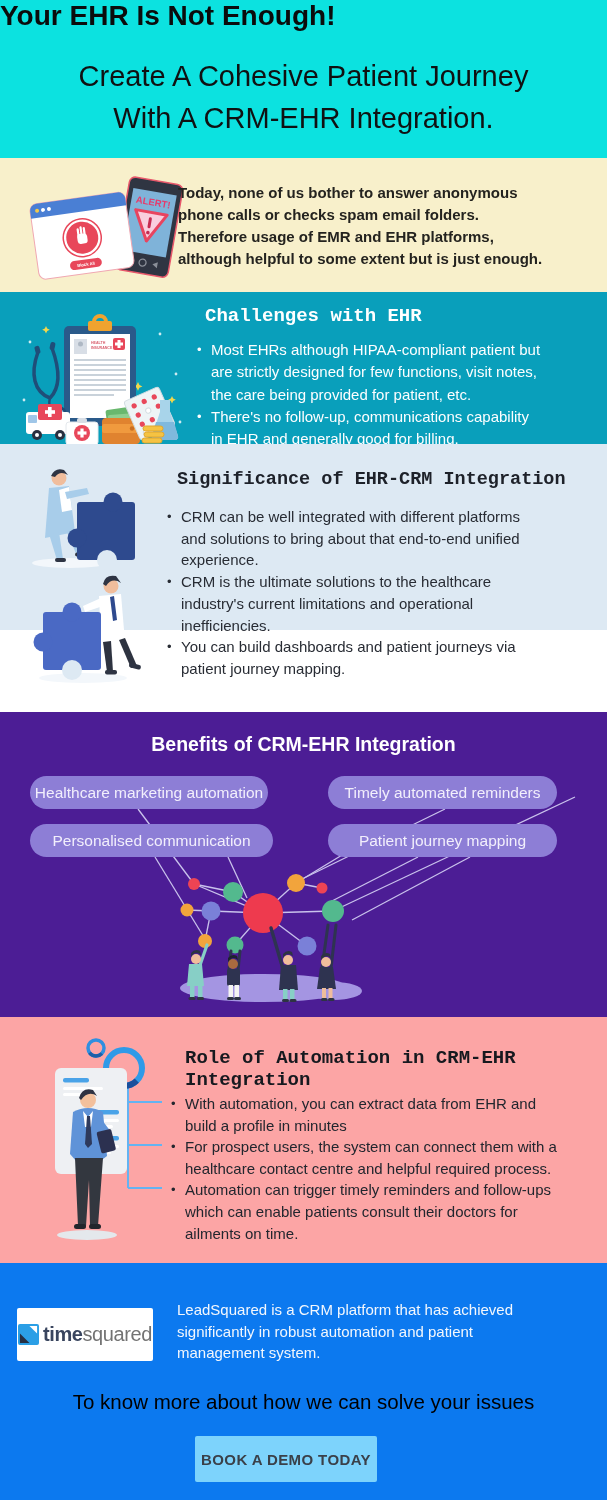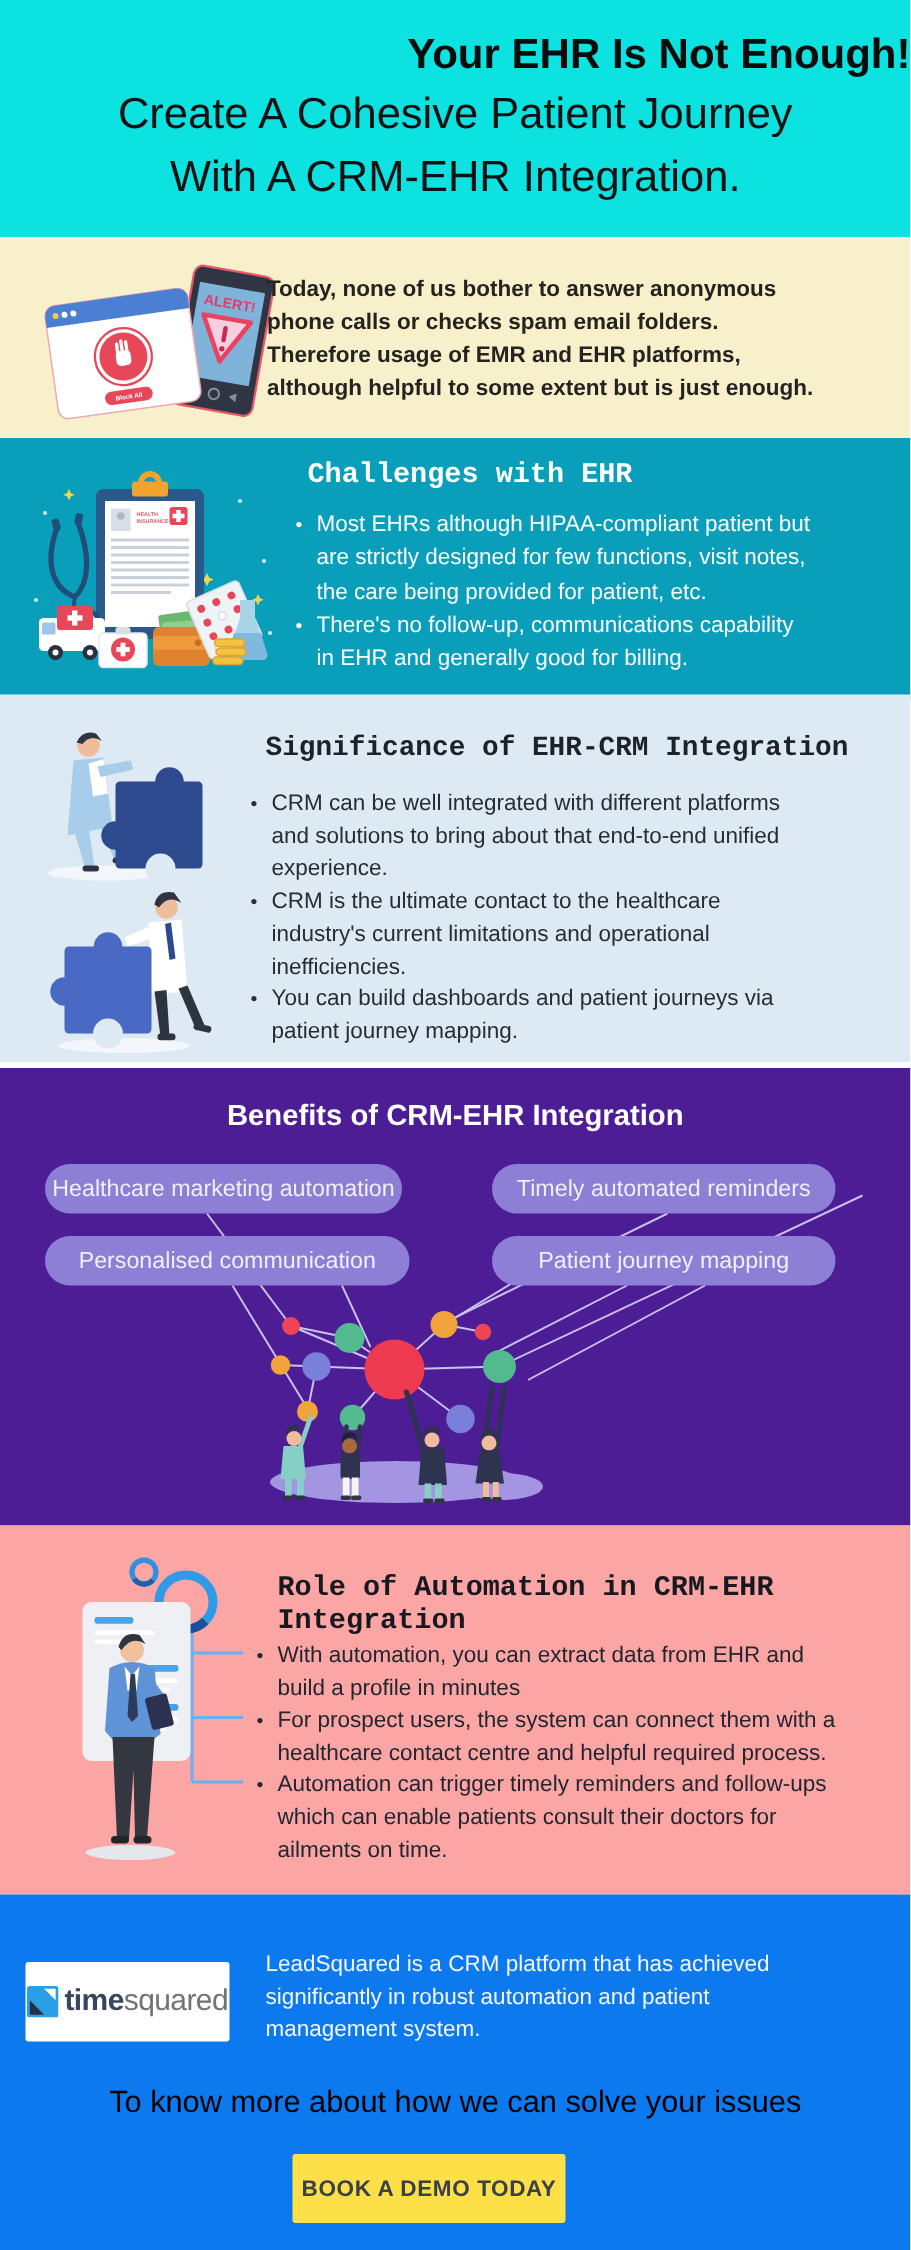--- a/index.html
+++ b/index.html
@@ -20,7 +20,7 @@
   .abs { position:absolute; }
 
   
-  .hdr-title { top:20px; width:100%; text-align:right; font-size:28px; font-weight:700; color:#0b0c0c; }
+  .hdr-title { top:0; width:100%; text-align:left; font-size:28px; font-weight:700; color:#0b0c0c; }
   .hdr-sub1  { top:60px; width:100%; text-align:center; font-size:29px; font-weight:400; color:#101112; }
   .hdr-sub2  { top:102px; width:100%; text-align:center; font-size:29px; font-weight:400; color:#101112; }
 

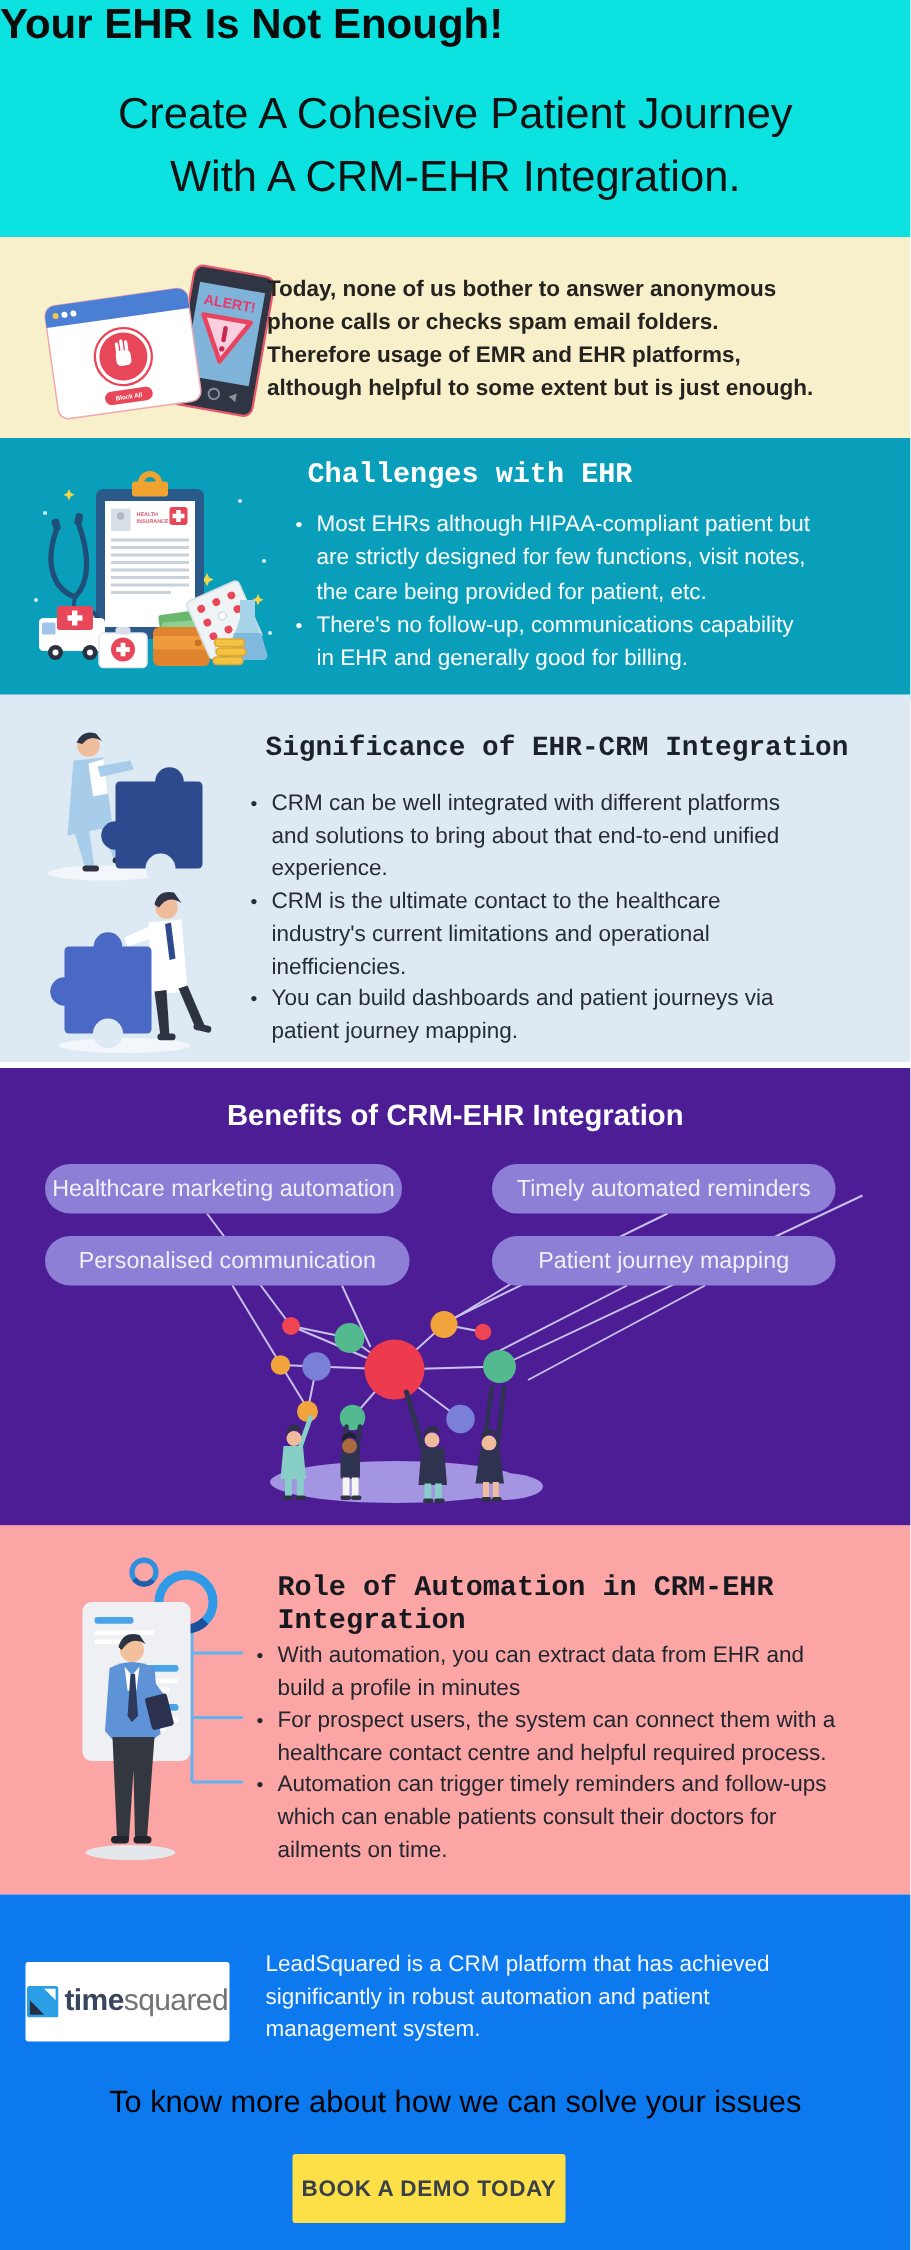--- a/index.html
+++ b/index.html
@@ -12,7 +12,7 @@
   .sec-header       { top:0;    height:158px; background:#0ce2e0; }
   .sec-intro        { top:158px; height:134px; background:#f8f0cb; }
   .sec-challenges   { top:292px; height:175px; background:#099fbb; }
-  .sec-significance { top:463px; height:245px; background:#dde9f3; }
+  .sec-significance { top:444px; height:186px; background:#dde9f3; }
   .sec-benefits     { top:712px; height:305px; background:#4c1d95; }
   .sec-automation   { top:1017px; height:246px; background:#fca5a5; }
   .sec-footer       { top:1263px; height:237px; background:#0c79ef; }

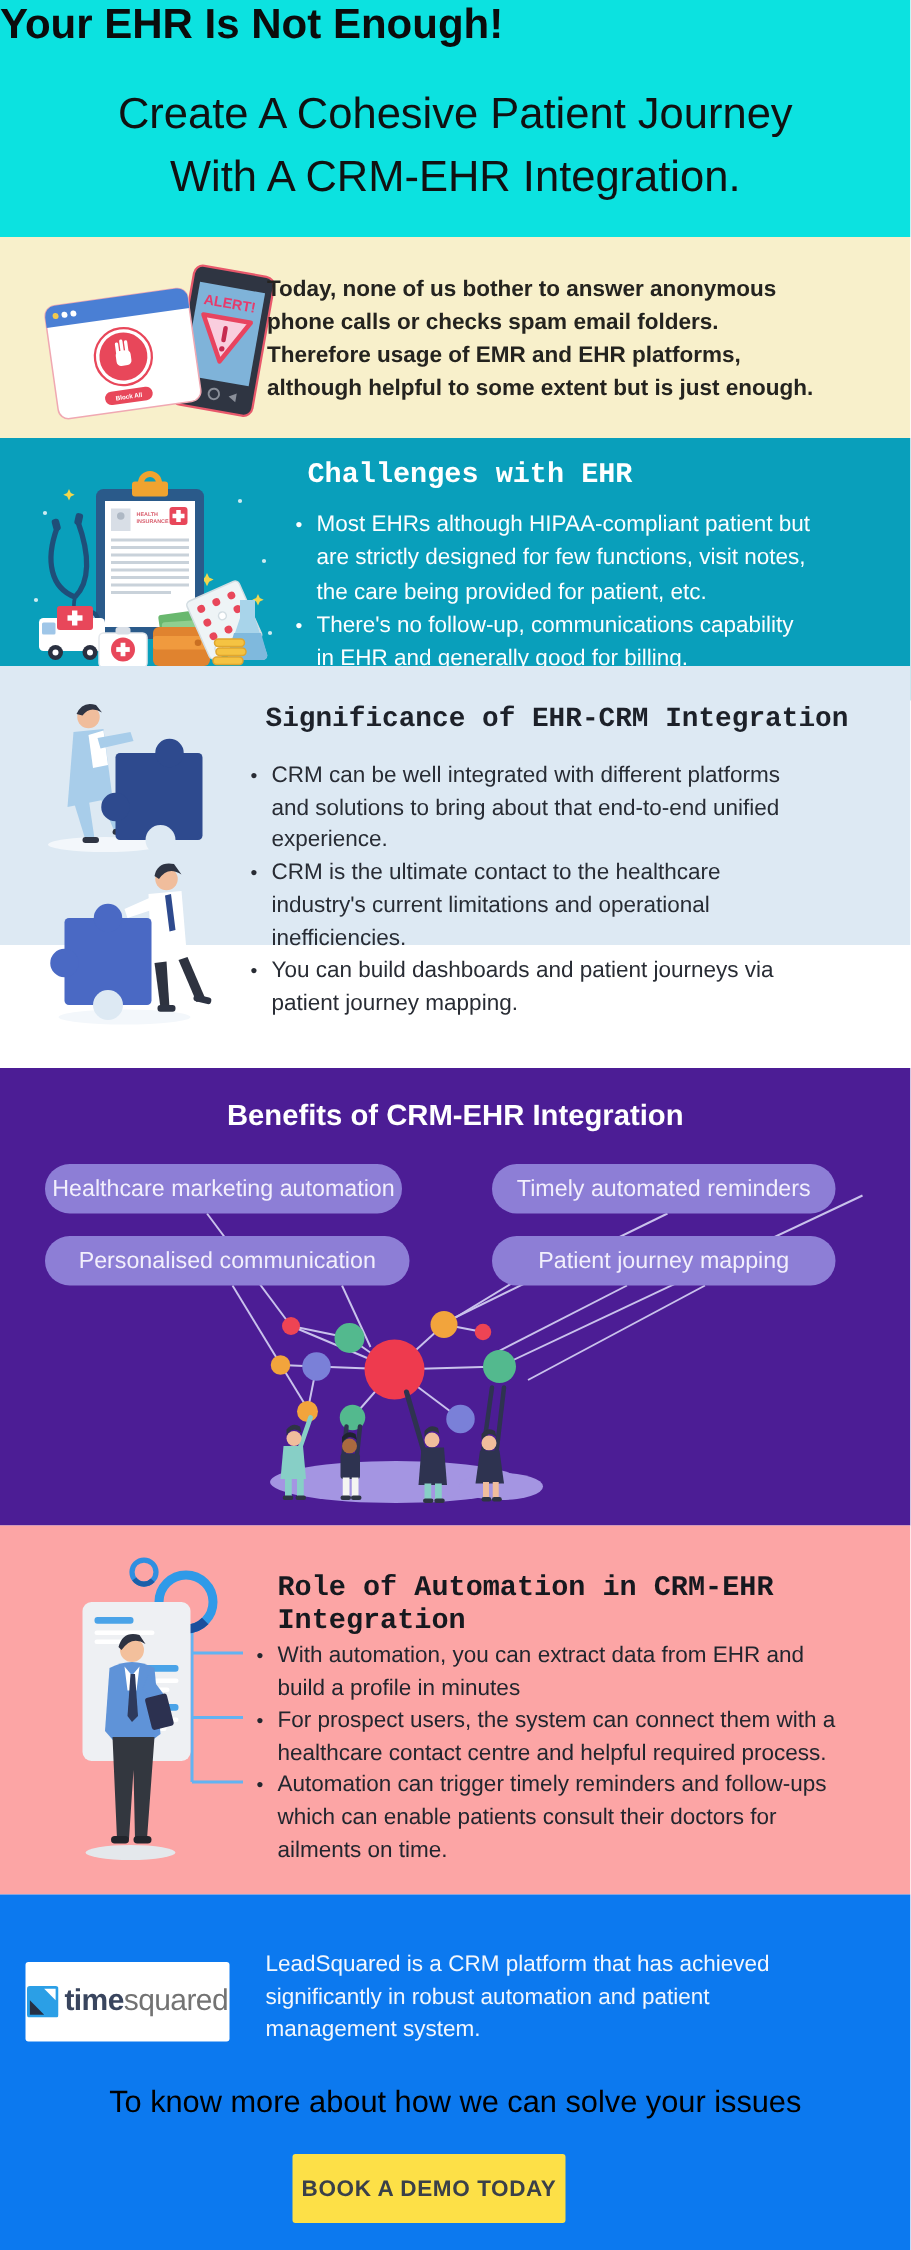--- a/index.html
+++ b/index.html
@@ -273,7 +273,7 @@
       <li>CRM can be well integrated with different platforms
 and solutions to bring about that end-to-end unified
 experience.</li>
-      <li>CRM is the ultimate contact to the healthcare
+      <li>CRM is the ultimate solutions to the healthcare
 industry's current limitations and operational
 inefficiencies.</li>
       <li>You can build dashboards and patient journeys via

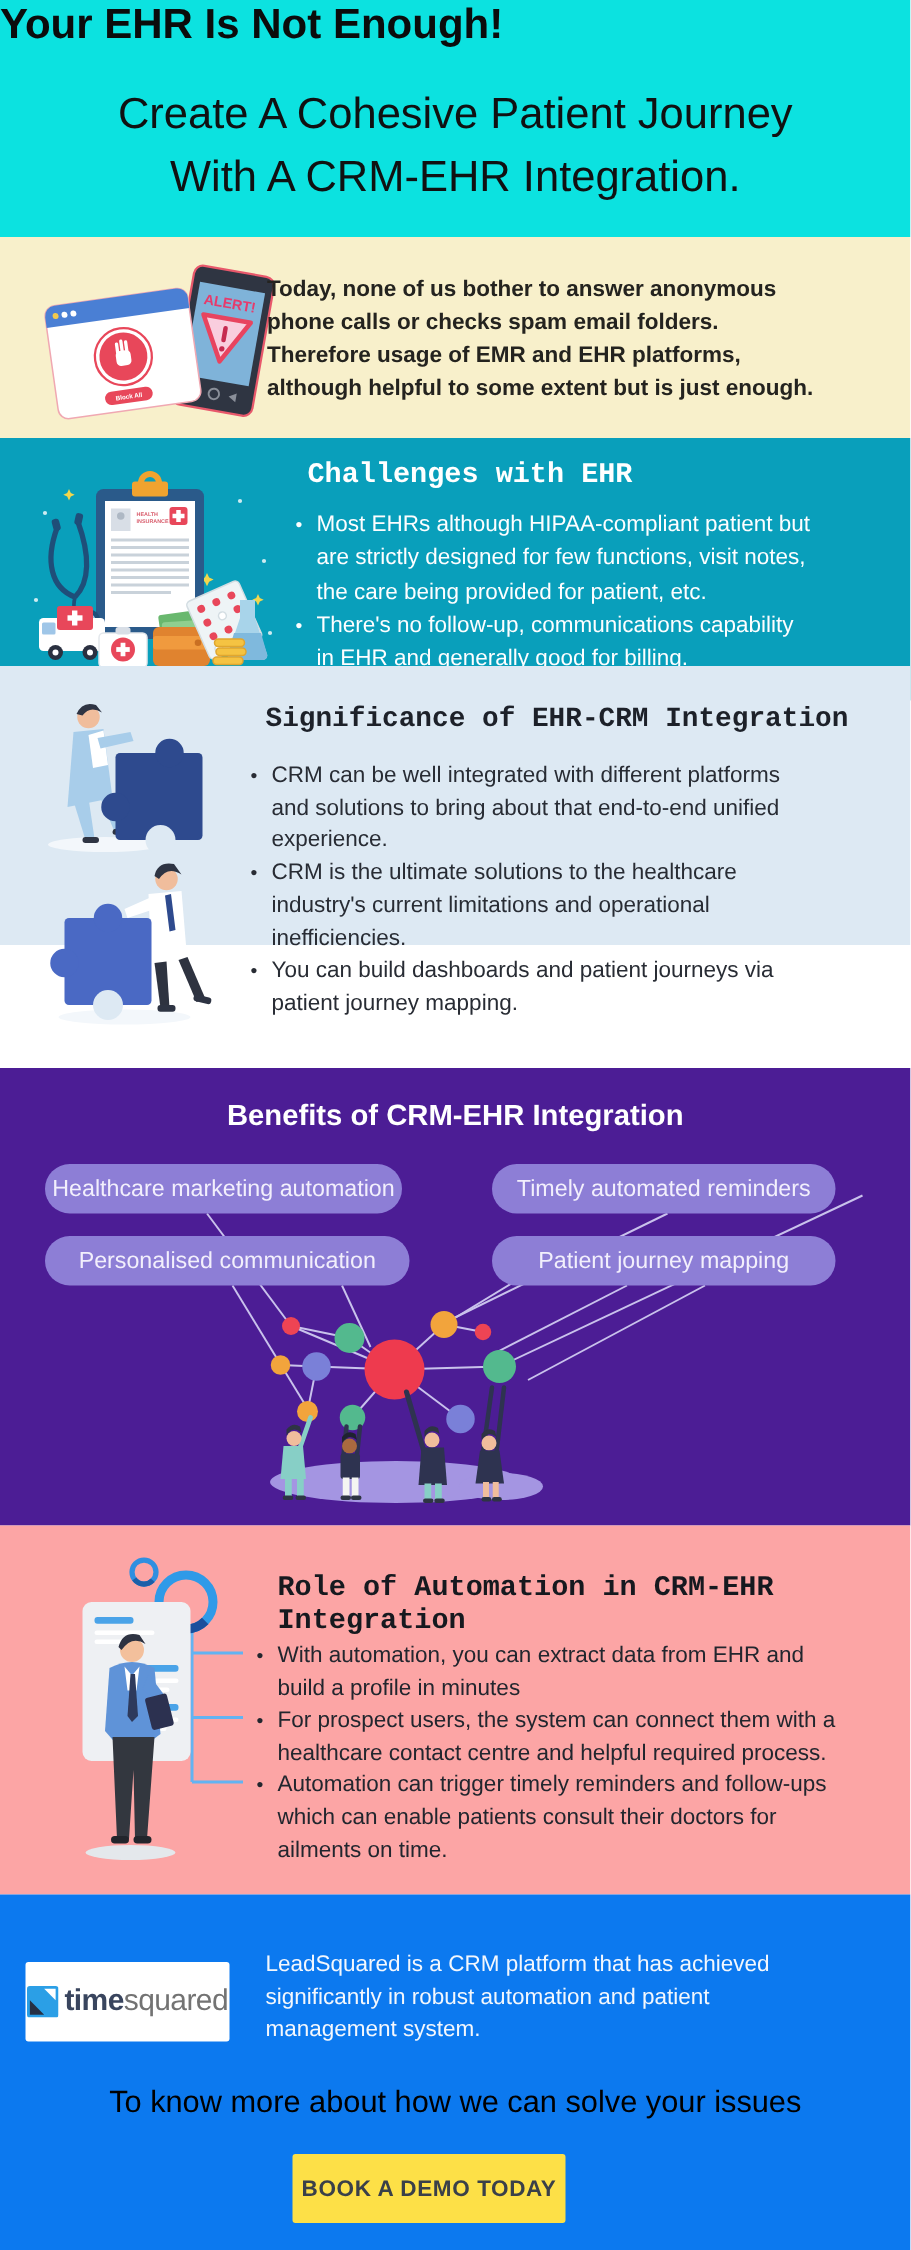--- a/index.html
+++ b/index.html
@@ -67,7 +67,7 @@
   .foot-about { left:177px; top:36px; width:420px; font-size:15px; line-height:21.5px;
                 color:#f3f7fd; white-space:pre-line; }
   .foot-cta-line { top:127px; width:100%; text-align:center; font-size:20.5px; color:#000000; }
-  .demo-btn { left:195px; top:173px; width:182px; height:46px; background:#fde047; border:none;
+  .demo-btn { left:195px; top:173px; width:182px; height:46px; background:#7dd3fc; border:none;
               border-radius:2px; display:flex; align-items:center; justify-content:center;
               font-family:"Liberation Sans", sans-serif;
               font-size:15px; font-weight:700; color:#3a4049; letter-spacing:0.4px; cursor:pointer; }

